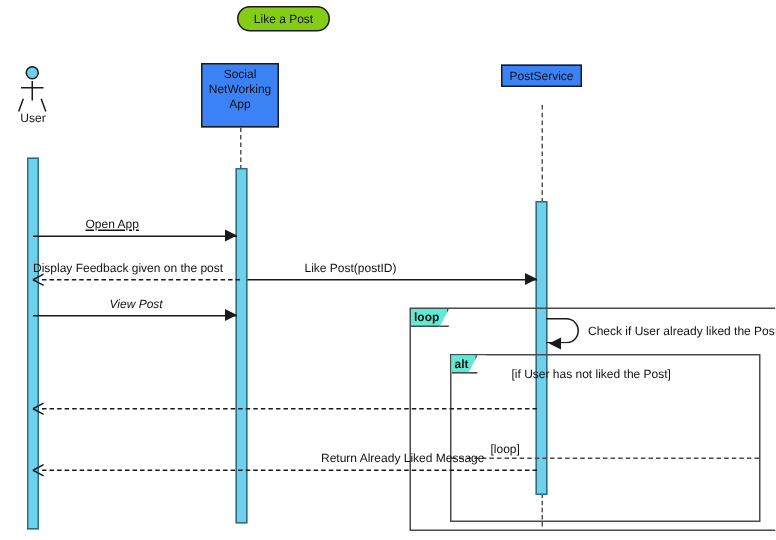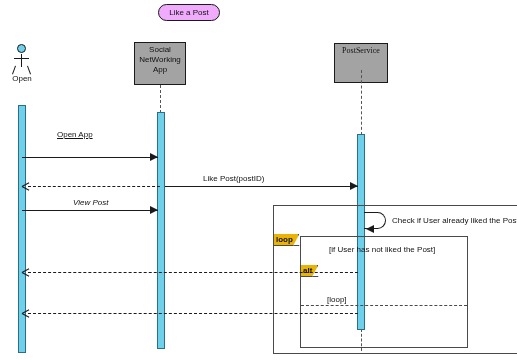--- a/index.html
+++ b/index.html
@@ -21,7 +21,7 @@
     position: absolute;
     left: 158px; top: 4px;
     width: 62px; height: 17px;
-    background: #f0abfc;
+    background: #84cc16;
     border: 1px solid #1a1a1a;
     border-radius: 9px;
     box-sizing: border-box;

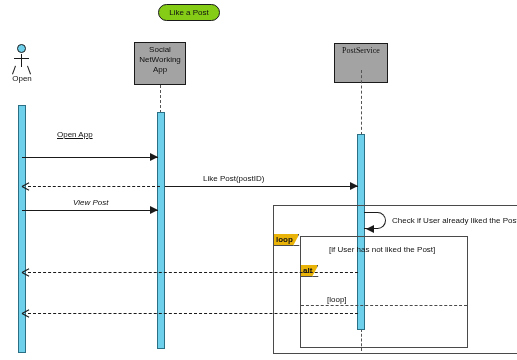--- a/index.html
+++ b/index.html
@@ -68,7 +68,7 @@
   
   .participant {
     position: absolute;
-    background: #a3a3a3;
+    background: #3b82f6;
     border: 1px solid #1a1a1a;
     box-sizing: border-box;
     font-size: 8px;

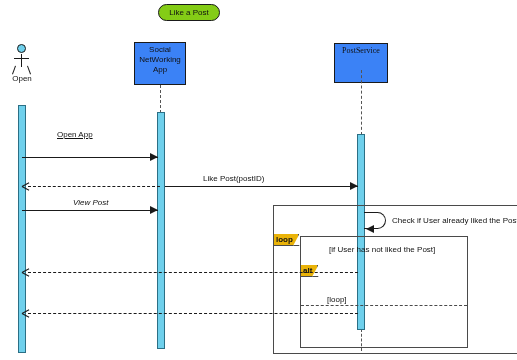--- a/index.html
+++ b/index.html
@@ -78,7 +78,7 @@
     padding-top: 2px;
   }
   .participant.app  { left: 134px; top: 42px; width: 52px; height: 43px; }
-  .participant.post { left: 334px; top: 43px; width: 54px; height: 40px; font-family: Liberation Serif, serif; }
+  .participant.post { left: 334px; top: 43px; width: 54px; height: 15px; }
 
   
   .lifeline {

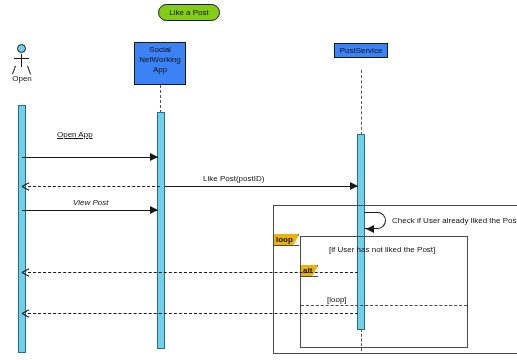--- a/index.html
+++ b/index.html
@@ -226,7 +226,7 @@
     <div class="actor-body actor-arms"></div>
     <div class="actor-body actor-leg-l"></div>
     <div class="actor-body actor-leg-r"></div>
-    <div class="actor-label">Open</div>
+    <div class="actor-label">User</div>
   </div>
 
   <div class="participant app">

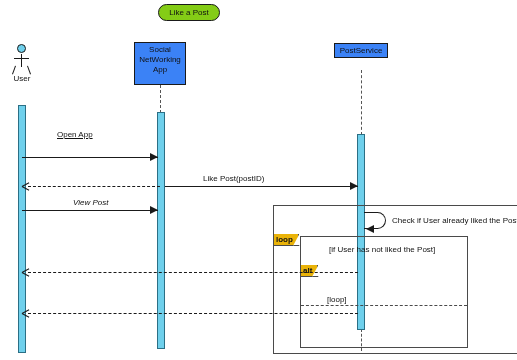--- a/index.html
+++ b/index.html
@@ -258,7 +258,7 @@
 
   <div class="msg-line" style="left:22px; top:157px; width:136px;"></div>
   <div class="arrow-right" style="left:150px; top:153px;"></div>
-  <div class="msg-label" style="left:57px; top:130px;text-decoration:underline;">Open App</div>
+  <div class="msg-label" style="left:57px; top:145px;text-decoration:underline;">Open App</div>
 
   <div class="msg-line" style="left:165px; top:186px; width:193px;"></div>
   <div class="arrow-right" style="left:350px; top:182px;"></div>

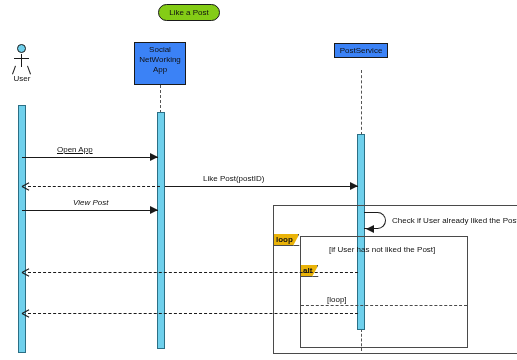--- a/index.html
+++ b/index.html
@@ -266,6 +266,7 @@
 
   <div class="msg-line dashed" style="left:28px; top:186px; width:132px;"></div>
   <div class="arrow-open-left" style="left:22px; top:183px;"></div>
+  <div class="msg-label" style="left:22px; top:174px;">Display Feedback given on the post</div>
 
   <div class="msg-line" style="left:22px; top:210px; width:136px;"></div>
   <div class="arrow-right" style="left:150px; top:206px;"></div>

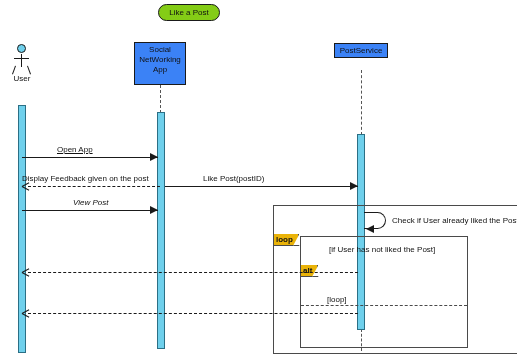--- a/index.html
+++ b/index.html
@@ -118,7 +118,7 @@
     border-right: 1px solid #4a4a4a;
     border-bottom: 1px solid #4a4a4a;
     box-sizing: border-box;
-    background: #eab308;
+    background: #5eead4;
     font-size: 8px;
     font-weight: bold;
     color: #111111;
@@ -126,7 +126,6 @@
     line-height: 11px;
     height: 12px;
     white-space: nowrap;
-    margin-top: 28px;
   }
   .frag-tab::after {
     content: "";

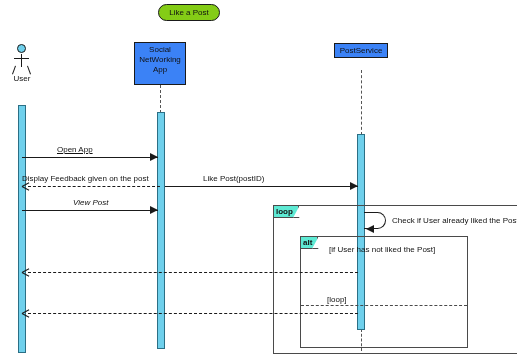--- a/index.html
+++ b/index.html
@@ -110,7 +110,7 @@
     background: transparent;
   }
   .fragment.loop { left: 273px; top: 205px; width: 250px; height: 149px; }
-  .fragment.alt  { left: 300px; top: 236px; width: 168px; height: 112px; }
+  .fragment.alt  { left: 300px; top: 236px; width: 207px; height: 112px; }
 
   .frag-tab {
     position: absolute;

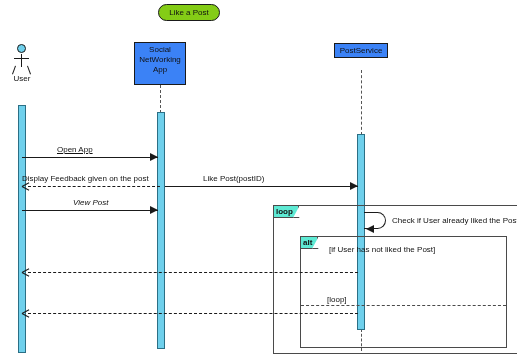--- a/index.html
+++ b/index.html
@@ -144,7 +144,7 @@
     color: #111111;
     white-space: nowrap;
   }
-  .frag-guard.alt-guard  { left: 28px; top: 8px; }
+  .frag-guard.alt-guard  { left: 40px; top: 8px; }
   .frag-guard.else-guard { left: 26px; top: 58px; }
 
   .frag-divider {

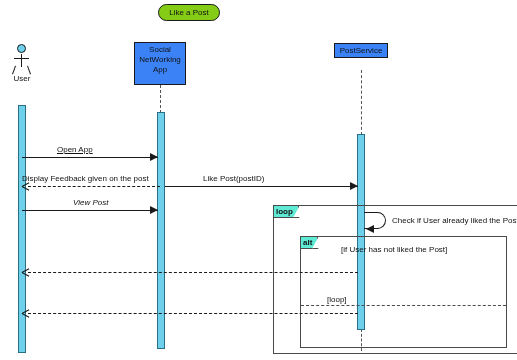--- a/index.html
+++ b/index.html
@@ -280,6 +280,7 @@
 
   <div class="msg-line dashed" style="left:28px; top:313px; width:330px;"></div>
   <div class="arrow-open-left" style="left:22px; top:310px;"></div>
+  <div class="msg-label" style="left:214px; top:301px;">Return Already Liked Message</div>
 
 </div>
 

